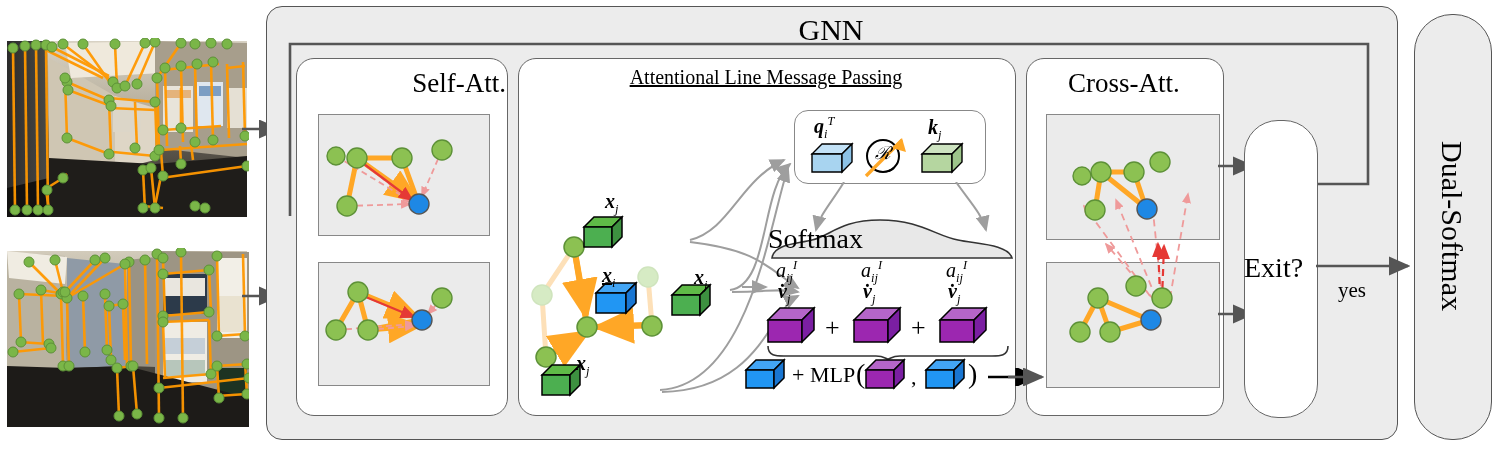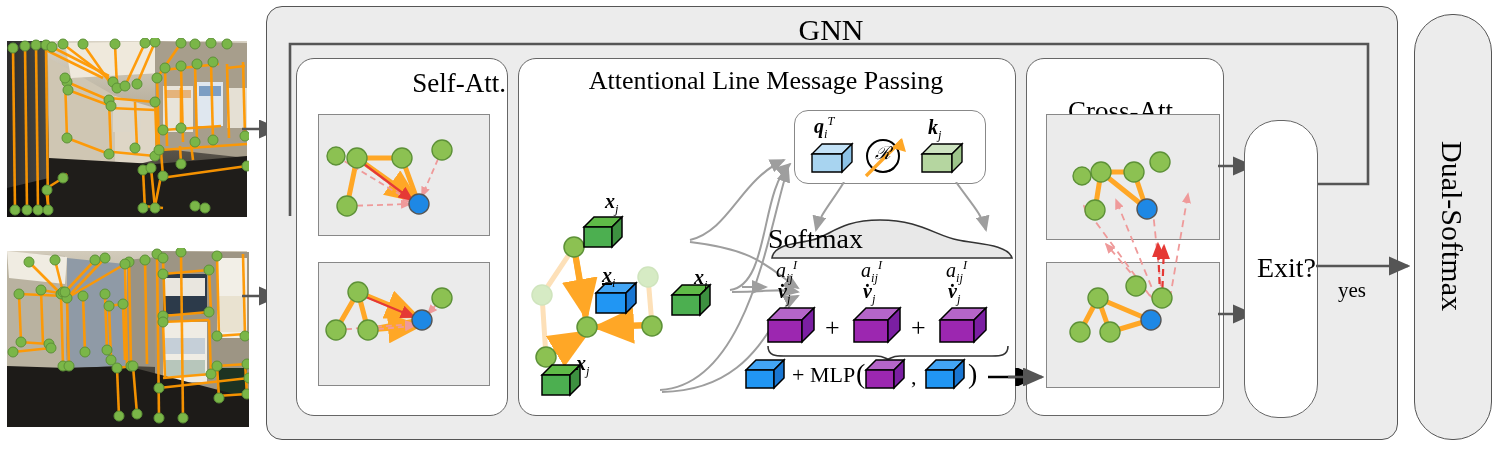--- a/index.html
+++ b/index.html
@@ -10,7 +10,7 @@
   .lbl{position:absolute;font-family:"Liberation Serif",serif;color:#000;white-space:nowrap;}
   .title-gnn{font-size:30px;}
   .title-sub{font-size:27px;}
-  .title-mid{font-size:26px;}
+  .title-mid{font-size:20px;text-decoration:underline;}
   .softmax-txt{font-size:28px;}
   .exit-txt{font-size:28px;}
   .branch-txt{font-size:21px;font-family:"Liberation Sans",sans-serif;}

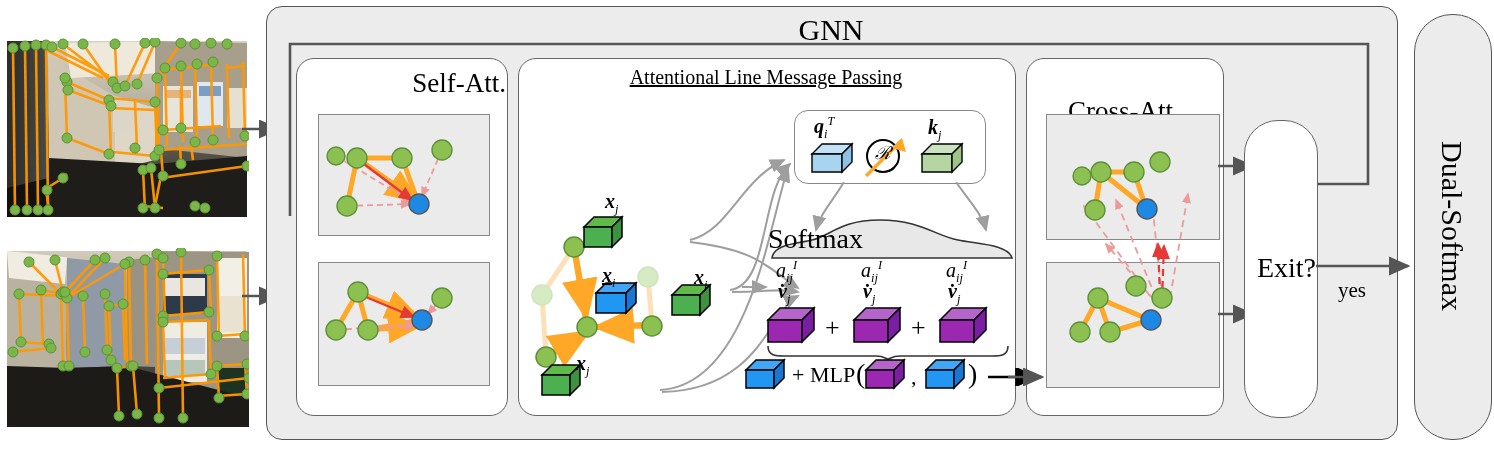--- a/index.html
+++ b/index.html
@@ -562,7 +562,7 @@
   </svg>
 
   <div class="abs" style="left:1026px;top:58px;width:196px;height:356px;background:#fff;border:1.5px solid #666;border-radius:18px;"></div>
-  <div class="lbl title-sub" style="left:1026px;top:68px;width:196px;text-align:center;margin-top:28px;">Cross-Att.</div>
+  <div class="lbl title-sub" style="left:1026px;top:68px;width:196px;text-align:center;">Cross-Att.</div>
 
   <div class="abs" style="left:1046px;top:114px;width:172px;height:124px;background:#ebebeb;border:1.4px solid #888;"></div>
   <div class="abs" style="left:1046px;top:262px;width:172px;height:124px;background:#ebebeb;border:1.4px solid #888;"></div>

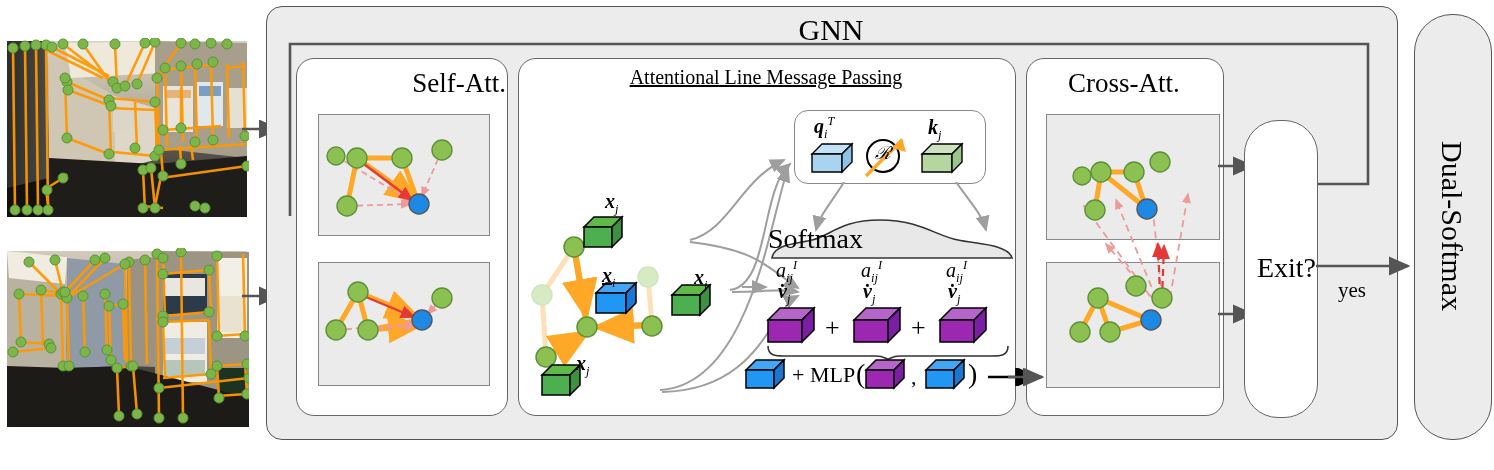--- a/index.html
+++ b/index.html
@@ -625,7 +625,7 @@
   </svg>
 
   <div class="abs" style="left:1244px;top:120px;width:72px;height:296px;background:#fff;border:1.5px solid #666;border-radius:34px;"></div>
-  <div class="lbl exit-txt" style="left:1244px;top:252px;width:72px;text-align:right;">Exit?</div>
+  <div class="lbl exit-txt" style="left:1244px;top:252px;width:72px;text-align:left;">Exit?</div>
 
   <div class="lbl branch-txt" style="left:1416px;top:168px;">no</div>
   <div class="lbl branch-txt" style="left:1338px;top:278px;font-family:Liberation Serif, serif;">yes</div>

